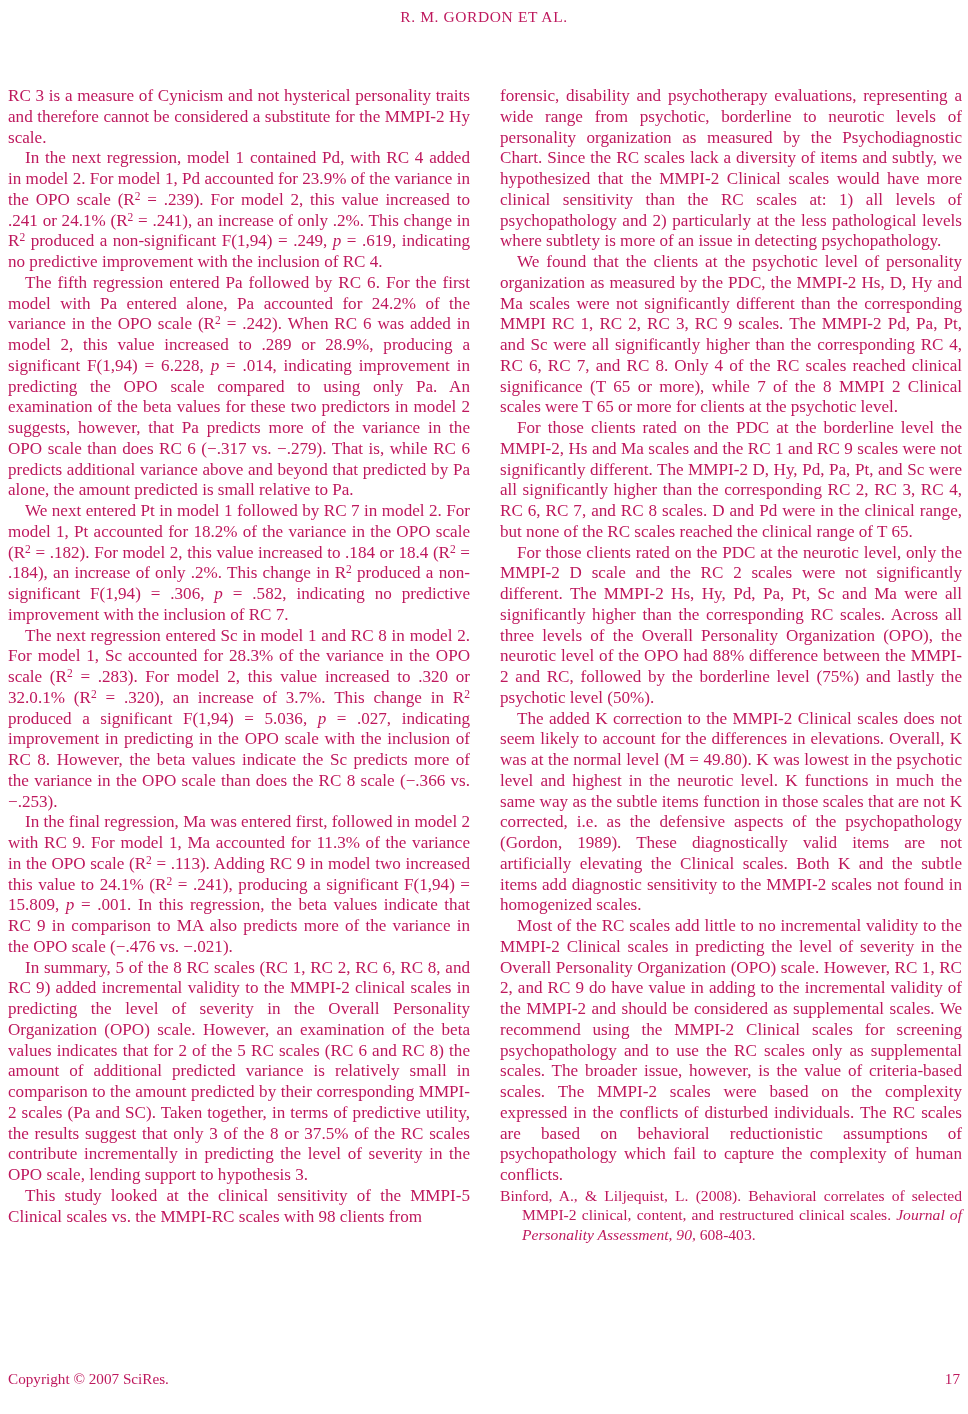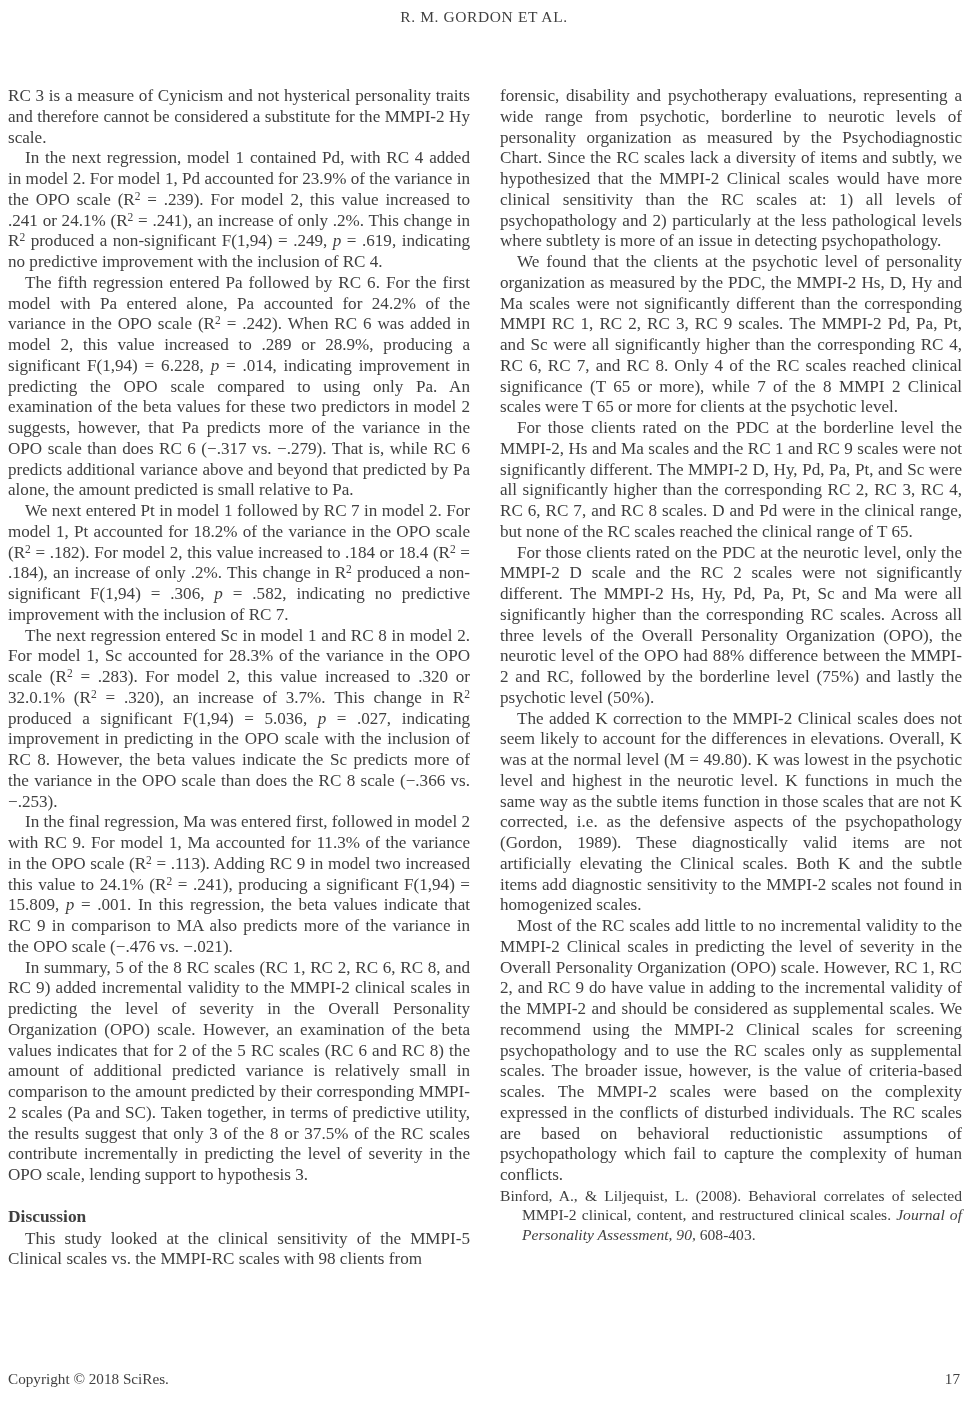--- a/index.html
+++ b/index.html
@@ -14,7 +14,7 @@
     height: 1414px;
     background: #ffffff;
     font-family: "Liberation Serif", "DejaVu Serif", serif;
-    color: #404040;
+    color: #be185d;
     overflow: hidden;
   }
 

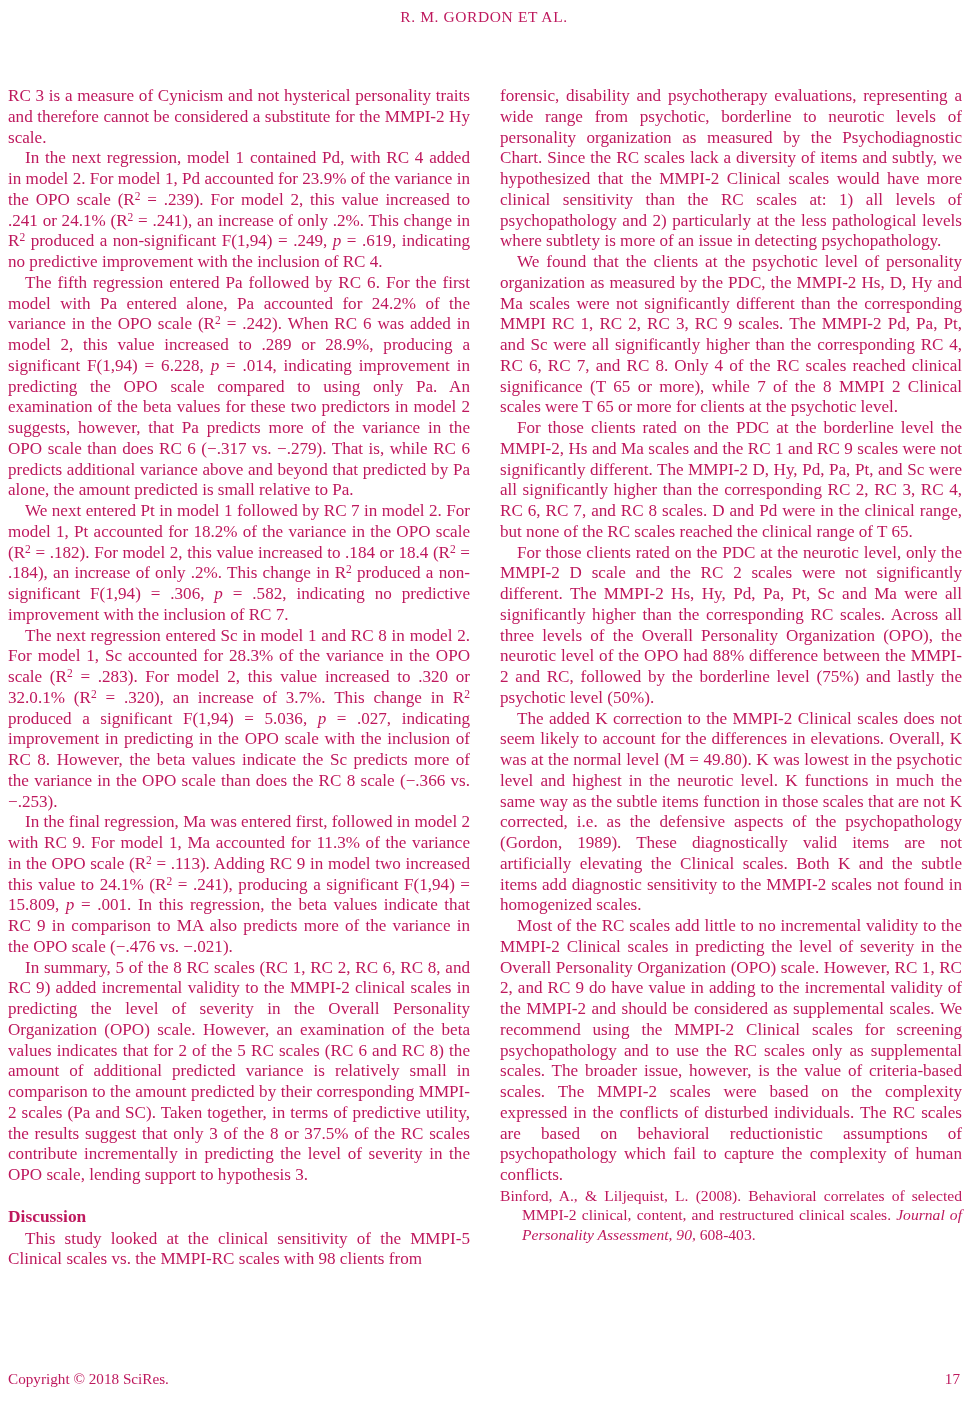--- a/index.html
+++ b/index.html
@@ -121,7 +121,6 @@
           <p class="body"><span>In the final regression, Ma was entered first, followed in model 2 with RC 9. For model 1, Ma accounted for 11.3% of the variance in the OPO scale (R</span><sup class="sq">2</sup><span> = .113). Adding RC 9 in model two increased this value to 24.1% (R</span><sup class="sq">2</sup><span> = .241), producing a significant F(1,94) = 15.809, </span><span class="it">p</span><span> = .001. In this regression, the beta values indicate that RC 9 in comparison to MA also predicts more of the variance in the OPO scale (−.476 vs. −.021).</span></p>
           <p class="body"><span>In summary, 5 of the 8 RC scales (RC 1, RC 2, RC 6, RC 8, and RC 9) added incremental validity to the MMPI-2 clinical scales in predicting the level of severity in the Overall Personality Organization (OPO) scale. However, an examination of the beta values indicates that for 2 of the 5 RC scales (RC 6 and RC 8) the amount of additional predicted variance is relatively small in comparison to the amount predicted by their corresponding MMPI-2 scales (Pa and SC). Taken together, in terms of predictive utility, the results suggest that only 3 of the 8 or 37.5% of the RC scales contribute incrementally in predicting the level of severity in the OPO scale, lending support to hypothesis 3.</span></p>
         </div>
-      <h2 class="section">Discussion</h2>
       <div>
           <p class="body"><span>This study looked at the clinical sensitivity of the MMPI-5 Clinical scales vs. the MMPI-RC scales with 98 clients from</span></p>
         </div>

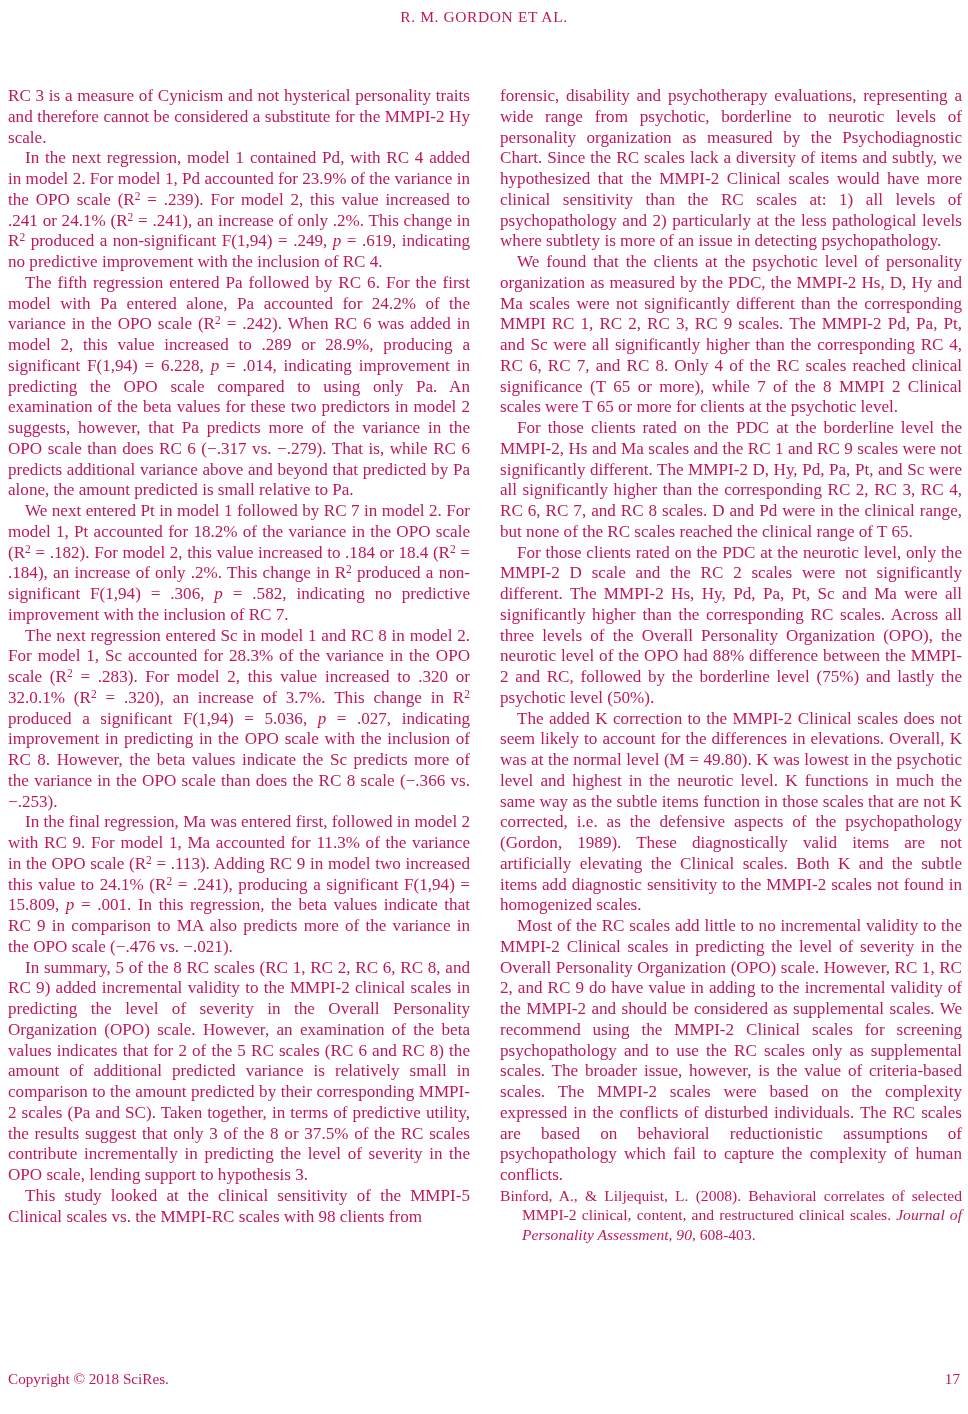--- a/index.html
+++ b/index.html
@@ -143,7 +143,7 @@
   </div>
 
   <div class="footer">
-    <span>Copyright © 2018 SciRes.</span>
+    <span>Copyright © 2007 SciRes.</span>
     <span>17</span>
   </div>
 

